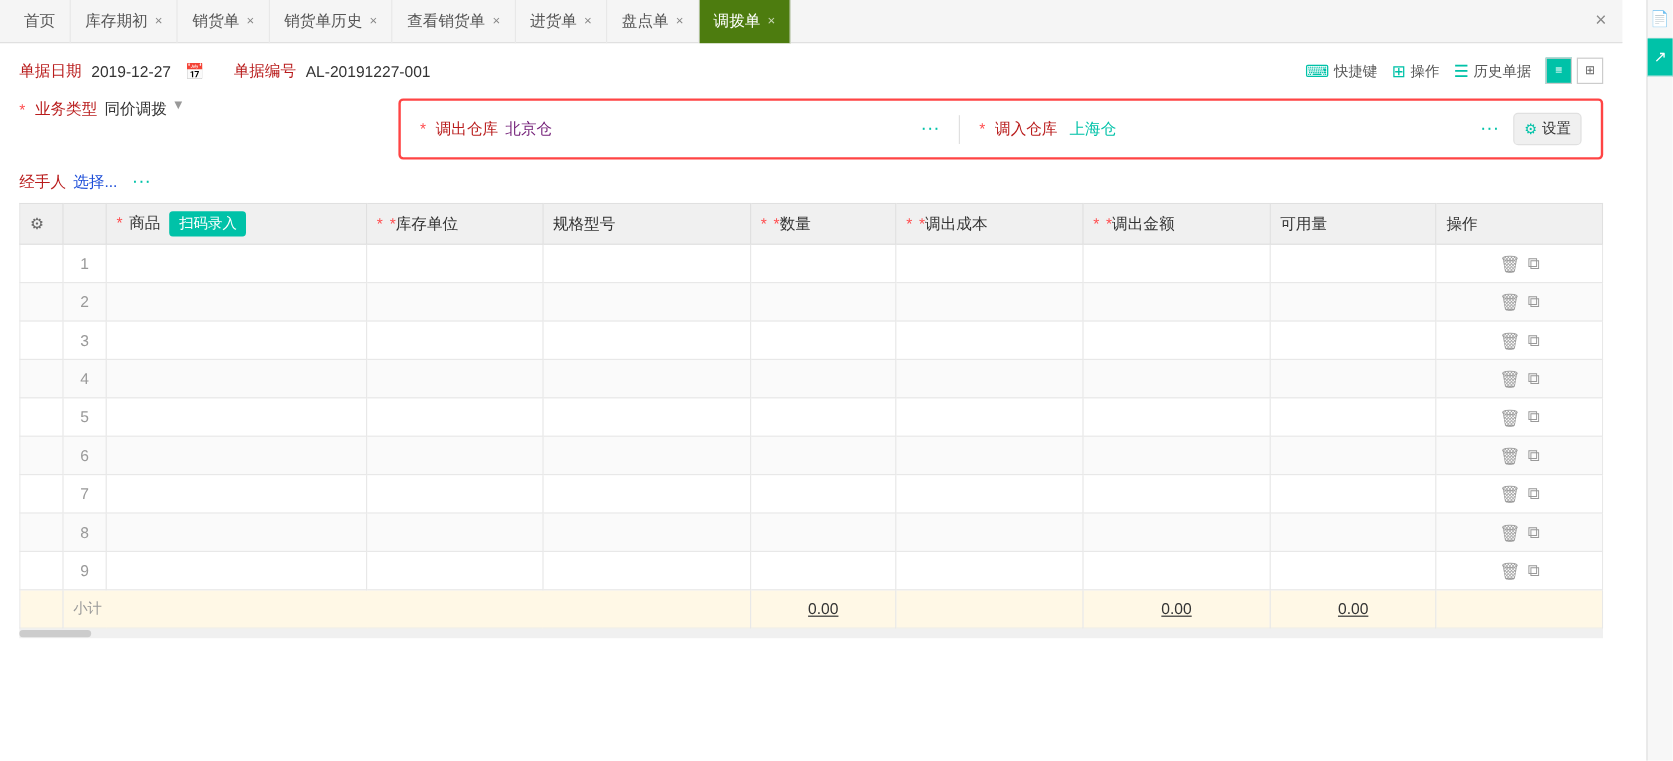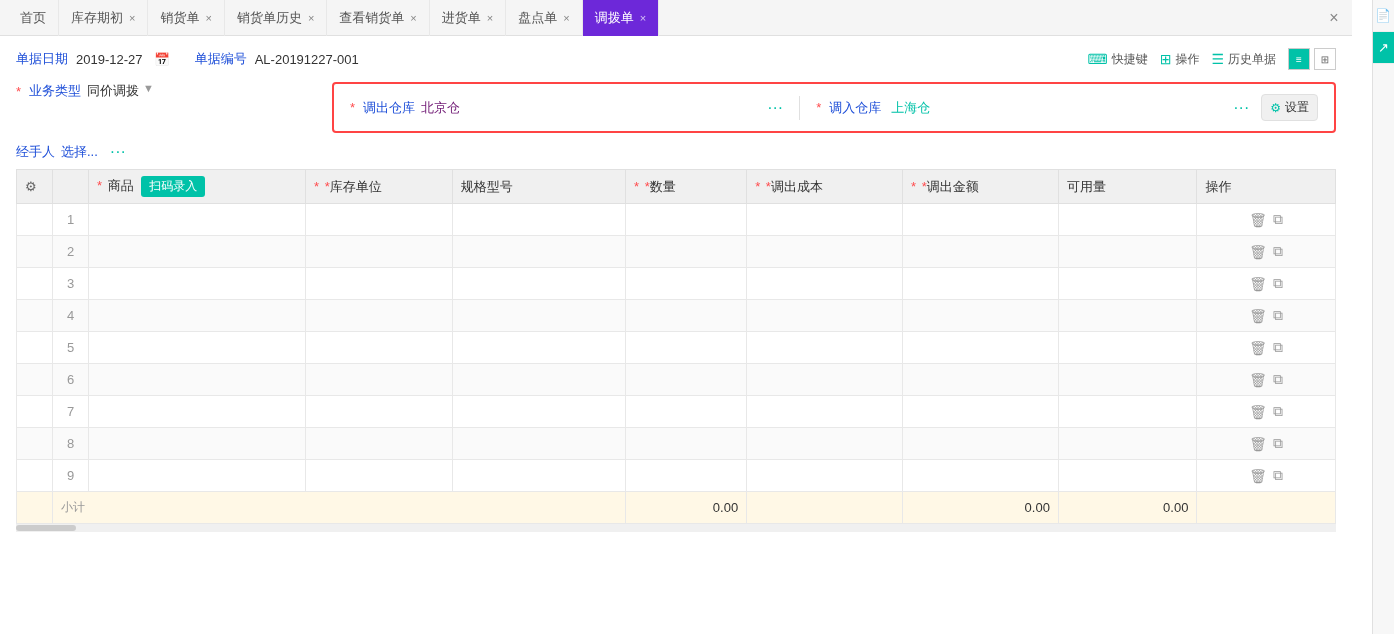--- a/index.html
+++ b/index.html
@@ -16,7 +16,7 @@
       position: relative;
     }
     .tab-item.active {
-      background: #6d28d9; color: #fff; font-weight: 500;
+      background: #4d7c0f; color: #fff; font-weight: 500;
     }
     .tab-item .close-icon {
       margin-left: 6px; font-size: 11px; cursor: pointer; opacity: 0.7;

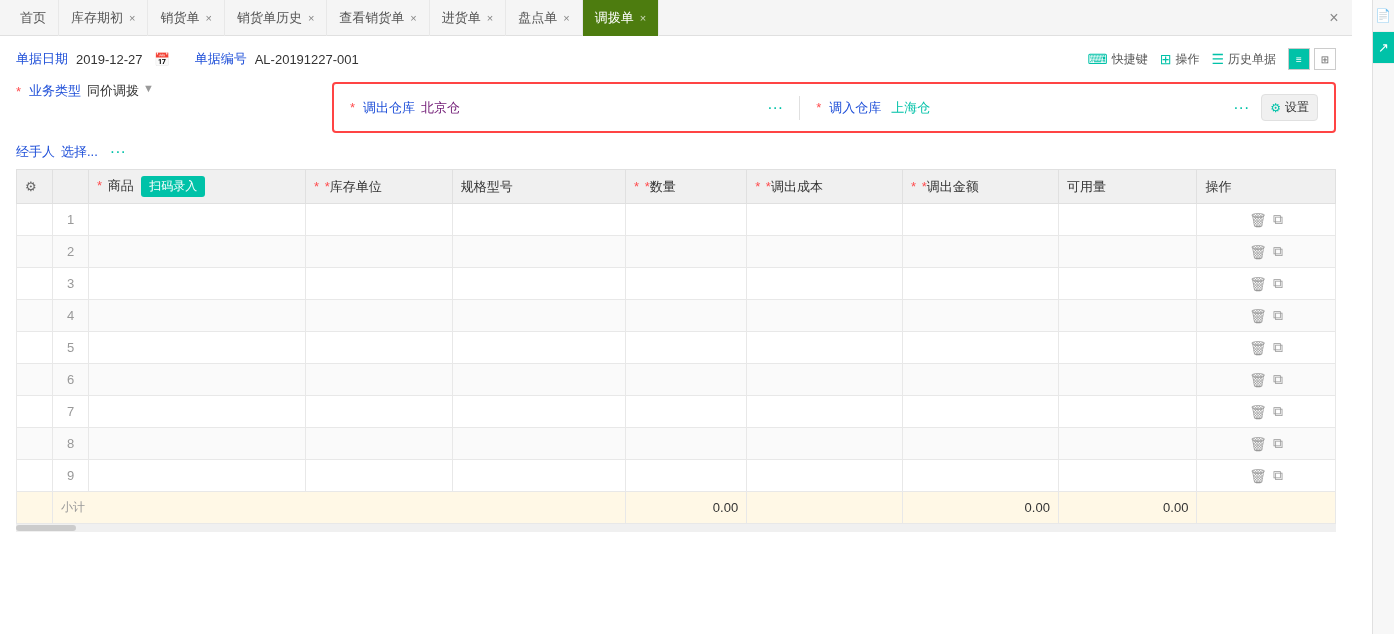--- a/index.html
+++ b/index.html
@@ -38,7 +38,7 @@
     .form-header-left { display: flex; align-items: center; gap: 8px; }
     .form-header-right { margin-left: auto; display: flex; align-items: center; gap: 12px; }
 
-    .field-label { color: #1d4ed8; font-size: 13px; }
+    .field-label { color: #b91c1c; font-size: 13px; }
     .field-value { color: #333; font-size: 13px; }
     .calendar-icon { color: #00c2a8; margin-left: 4px; cursor: pointer; }
 

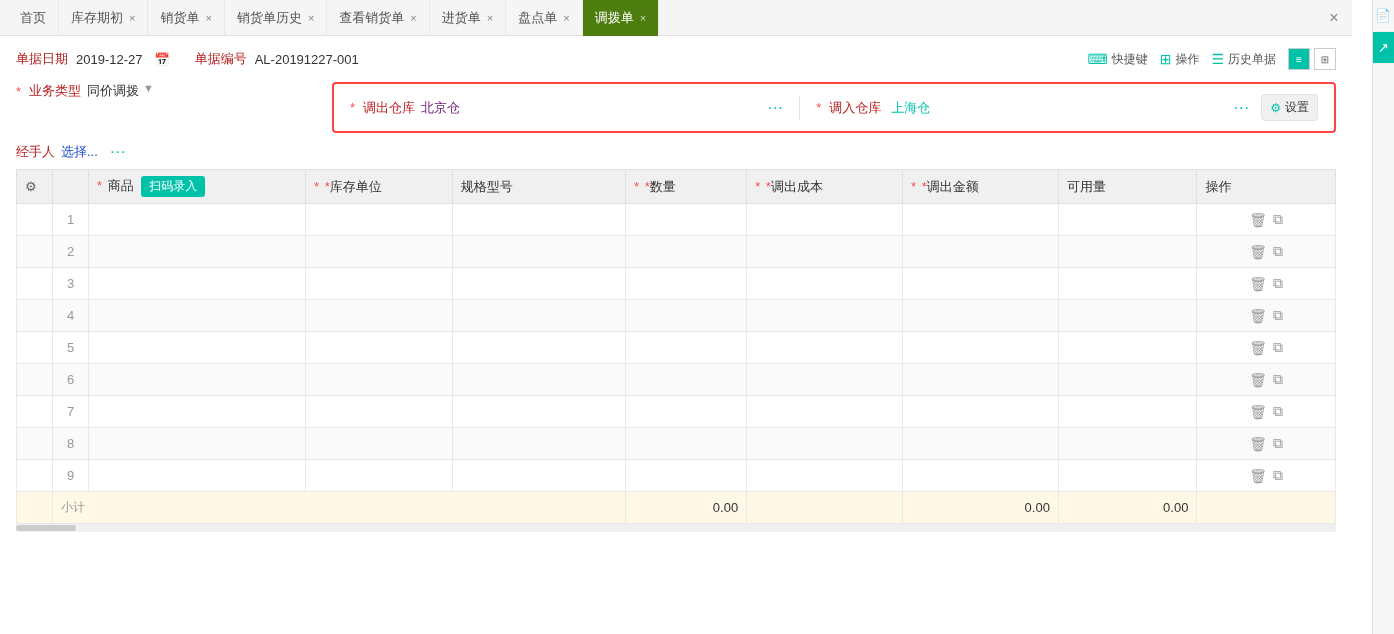--- a/index.html
+++ b/index.html
@@ -102,7 +102,7 @@
     }
     .data-table tbody td.row-num { color: #999; text-align: center; width: 36px; }
     .data-table tbody td.total-label { color: #999; font-size: 12px; }
-    .data-table tbody td.total-value { text-align: right; color: #333; }
+    .data-table tbody td.total-value { text-align: center; color: #333; text-decoration: underline; }
 
     .scan-btn {
       background: #00c2a8; color: #fff; border: none; border-radius: 3px;

